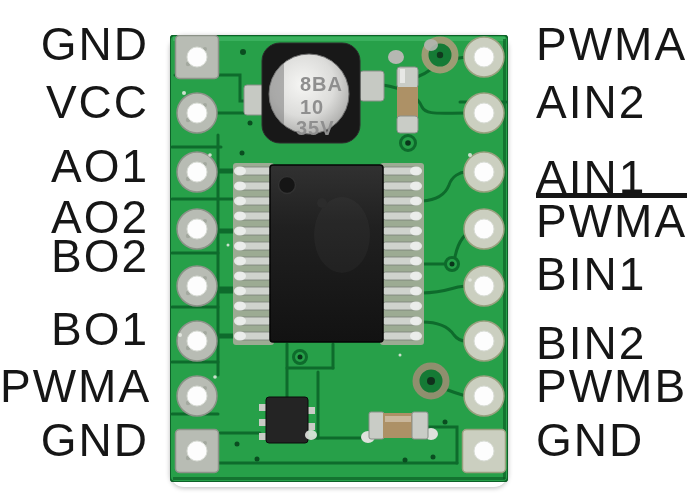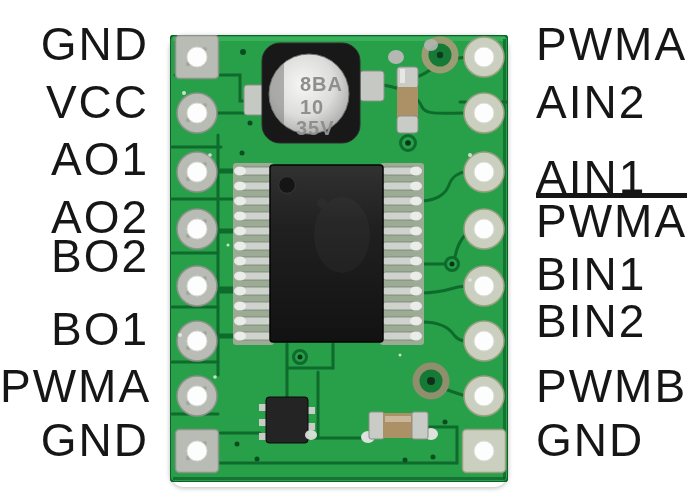--- a/index.html
+++ b/index.html
@@ -33,7 +33,7 @@
   <div>
     <div class="pin-label left" style="top:16px">GND</div>
     <div class="pin-label left" style="top:74px">VCC</div>
-    <div class="pin-label left" style="top:131px">AO1</div>
+    <div class="pin-label left" style="top:138px">AO1</div>
     <div class="pin-label left" style="top:189px">AO2</div>
     <div class="pin-label left" style="top:228px">BO2</div>
     <div class="pin-label left" style="top:301px">BO1</div>

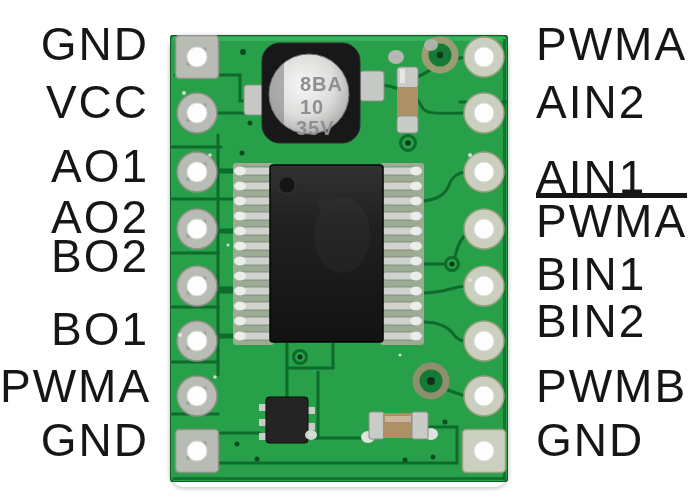--- a/index.html
+++ b/index.html
@@ -49,7 +49,7 @@
       <span class="overline">PWMA</span>
     </div>
     <div class="pin-label right" style="top:246px">BIN1</div>
-    <div class="pin-label right" style="top:293px">BIN2</div>
+    <div class="pin-label right" style="top:315px">BIN2</div>
     <div class="pin-label right" style="top:358px">PWMB</div>
     <div class="pin-label right" style="top:412px">GND</div>
   </div>

